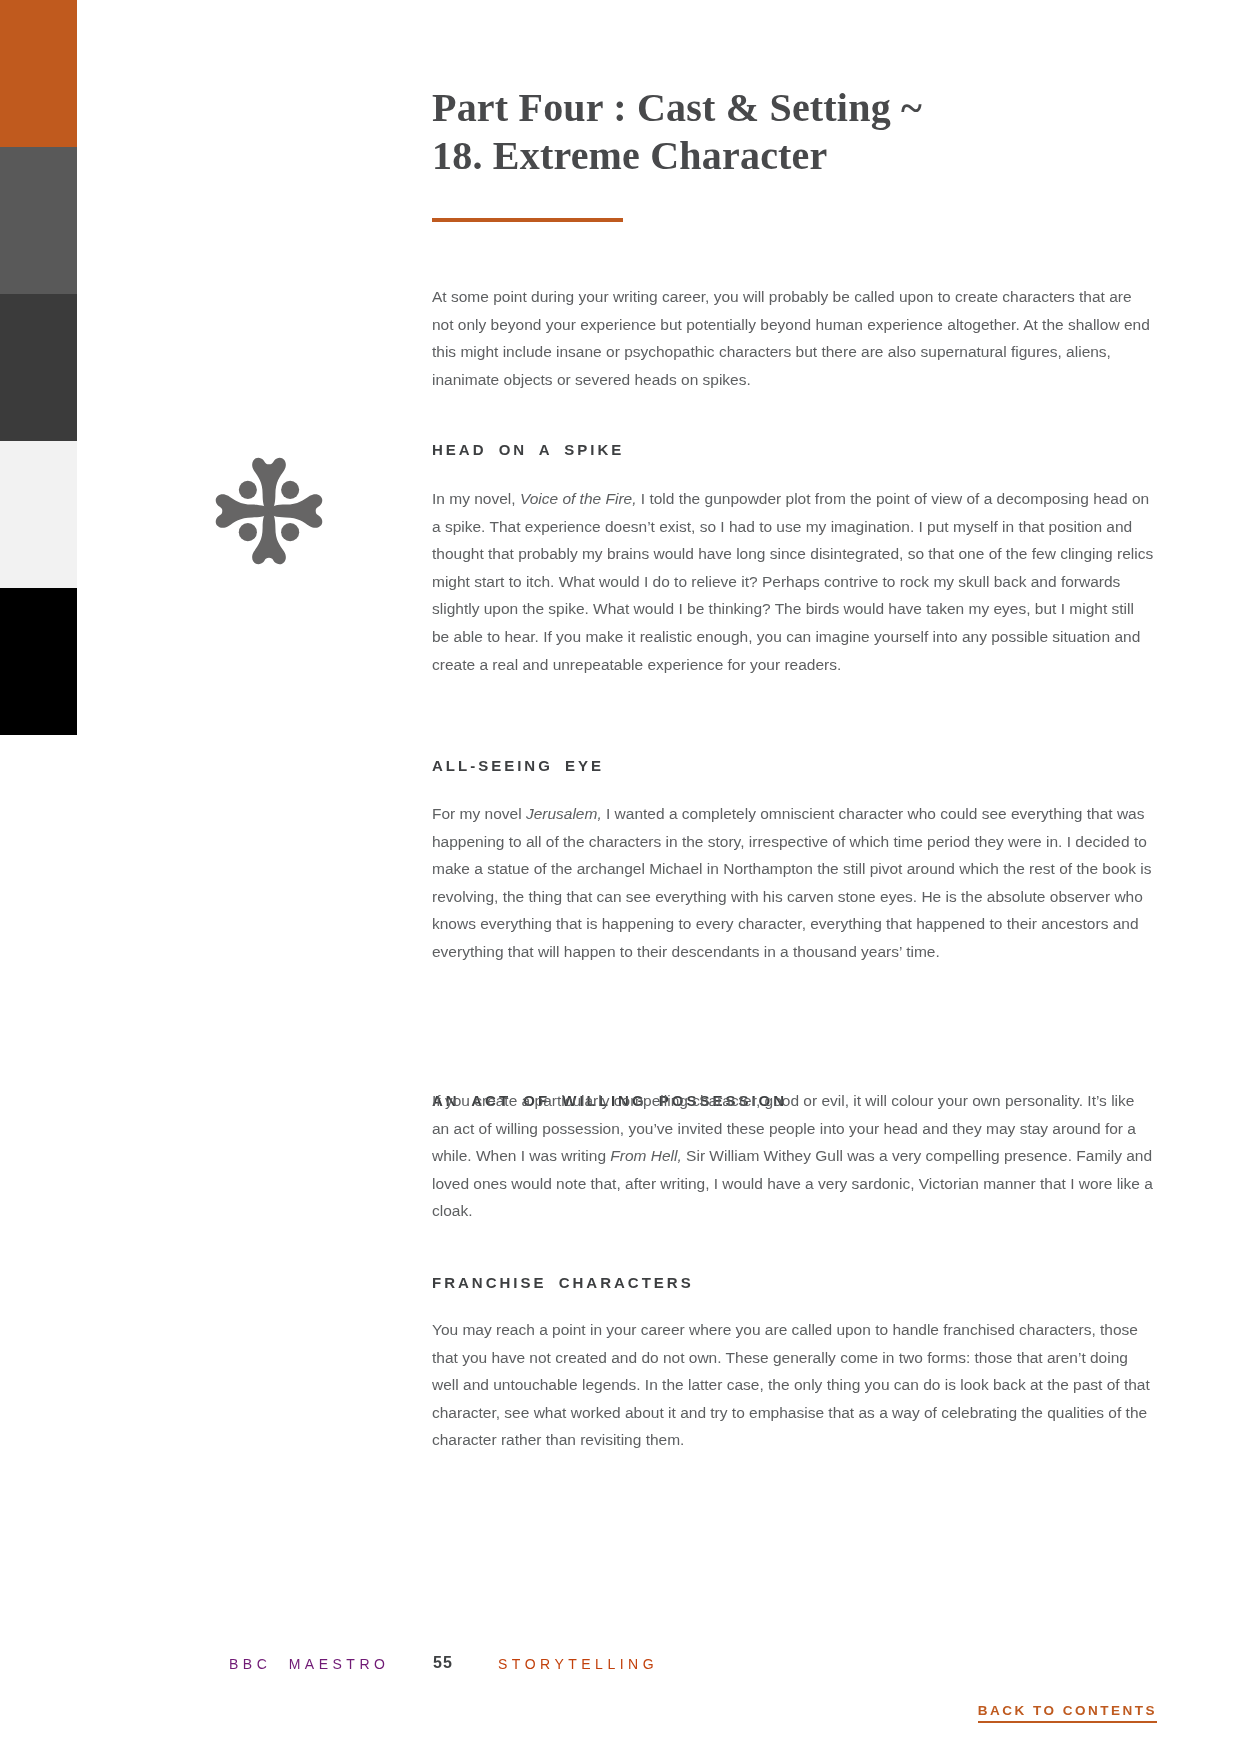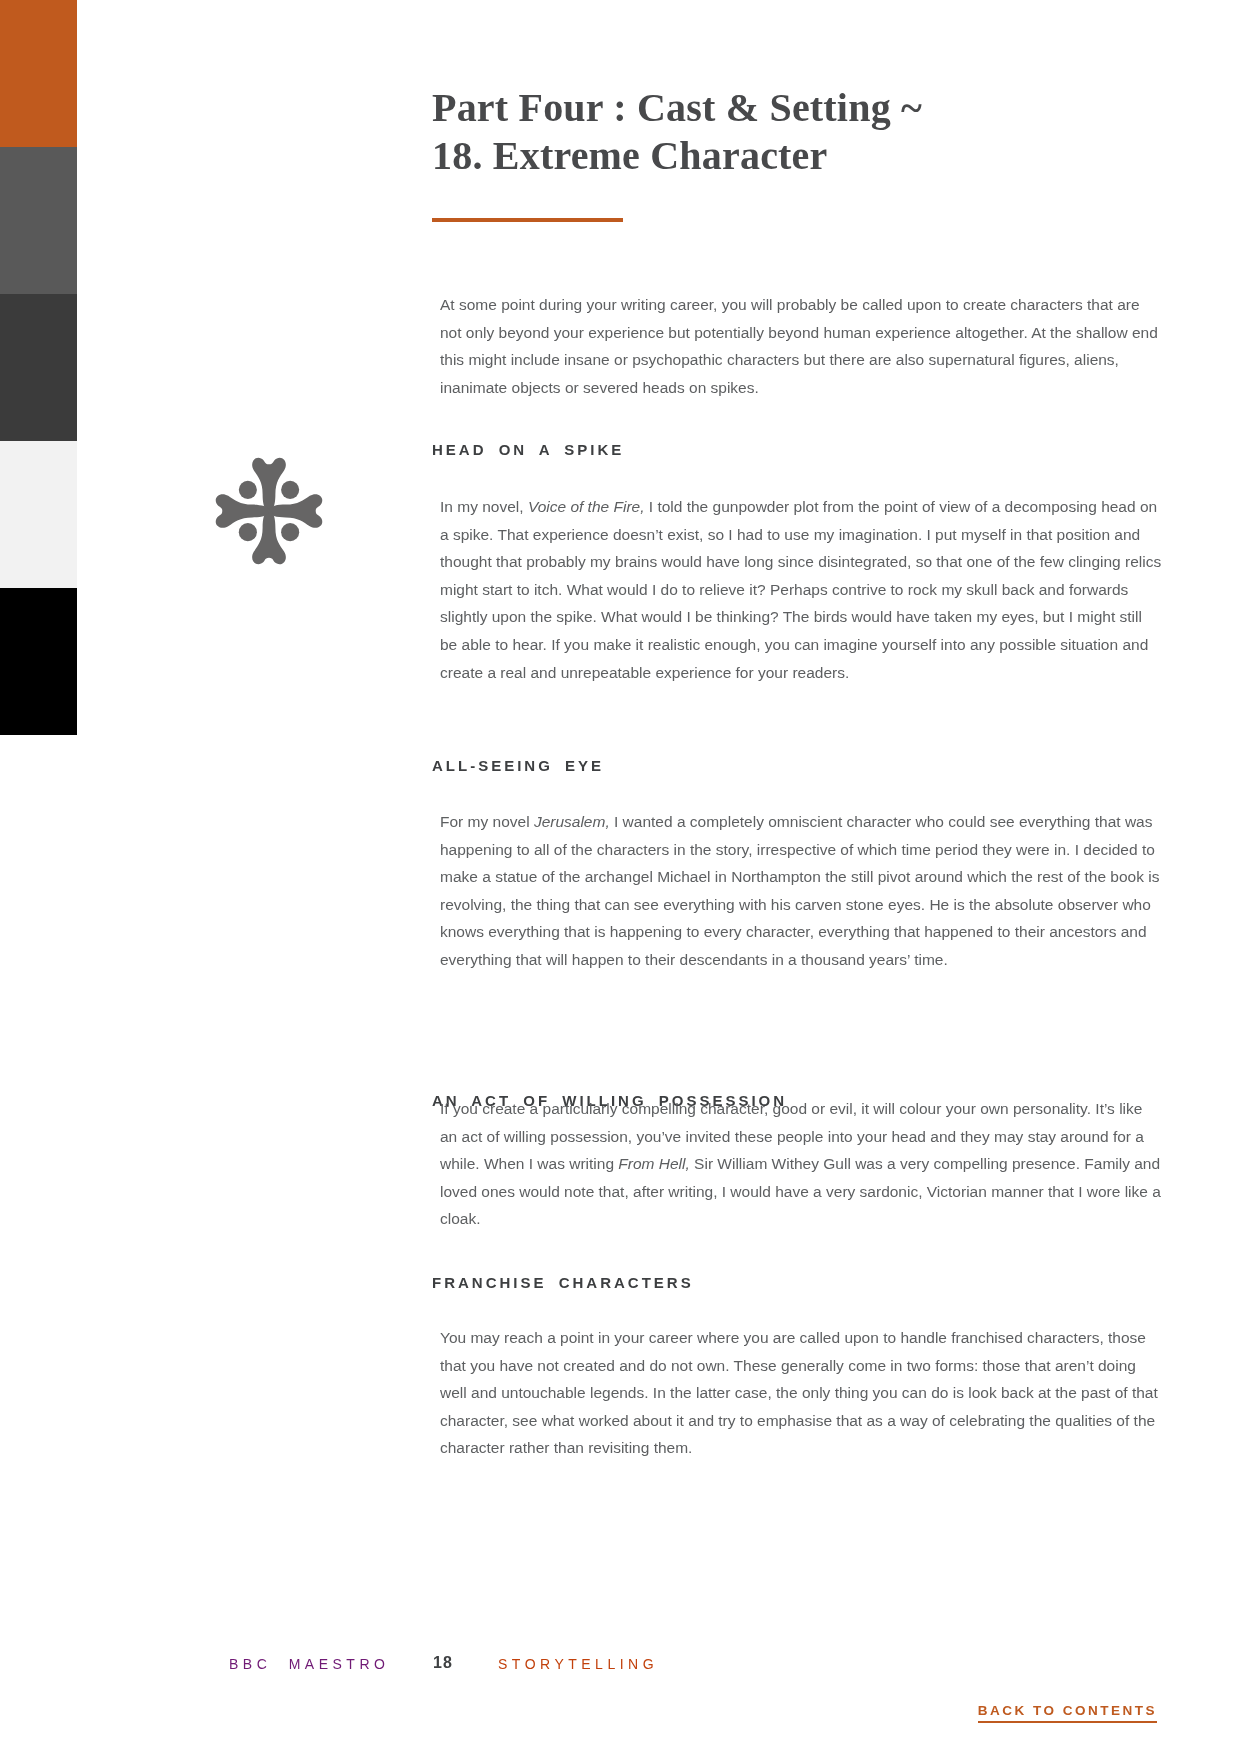--- a/index.html
+++ b/index.html
@@ -34,7 +34,7 @@
     color:#3d3f41;white-space:nowrap;
   }
   .section-paragraph{
-    position:absolute;left:0;width:722px;margin:8px;
+    position:absolute;left:0;width:722px;margin:0;
     font-size:15.5px;line-height:27.6px;
     color:#5d5f61;
   }

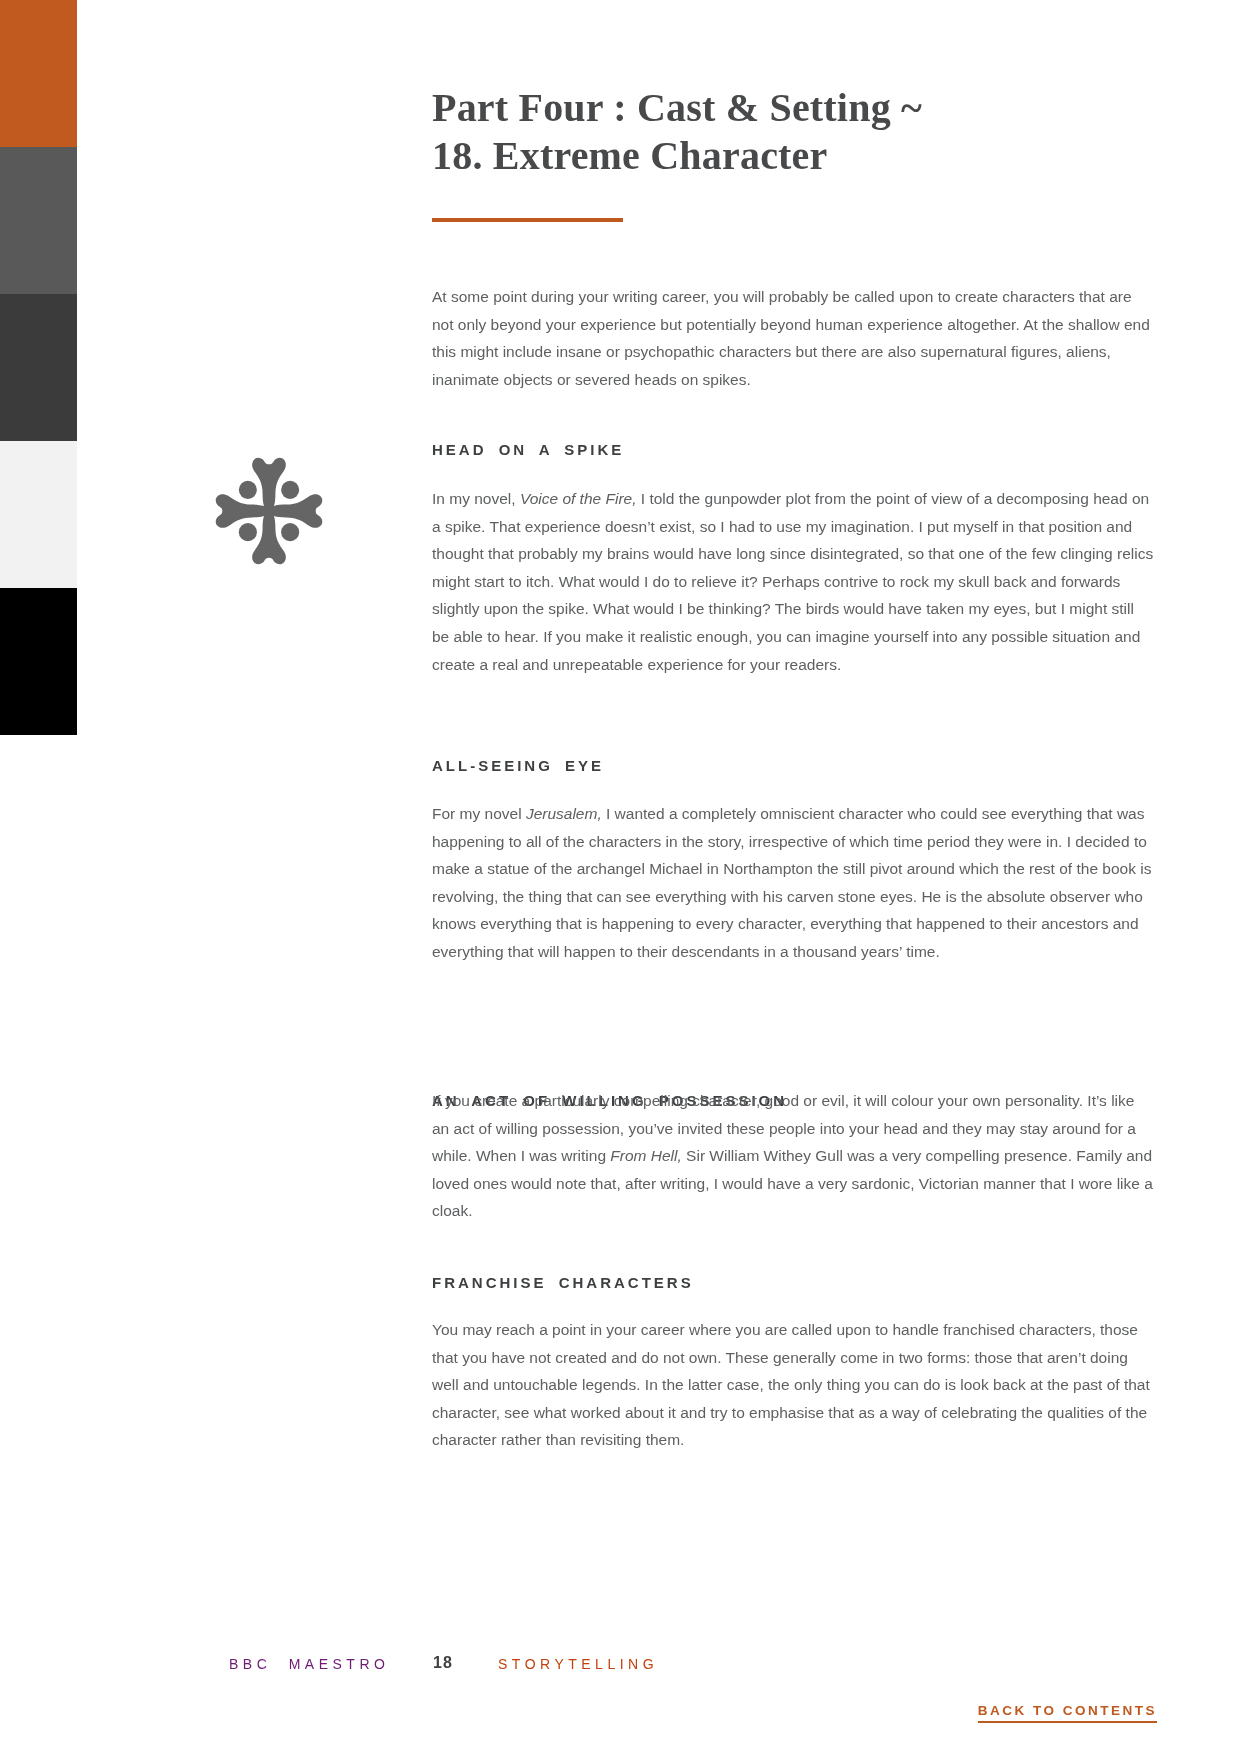--- a/index.html
+++ b/index.html
@@ -119,7 +119,7 @@
 
   <div class="footer">
     <span class="brand">BBC MAESTRO</span>
-    <span class="page-num">18</span>
+    <span class="page-num">55</span>
     <span class="course">STORYTELLING</span>
     <a class="back-link">BACK TO CONTENTS</a>
   </div>

